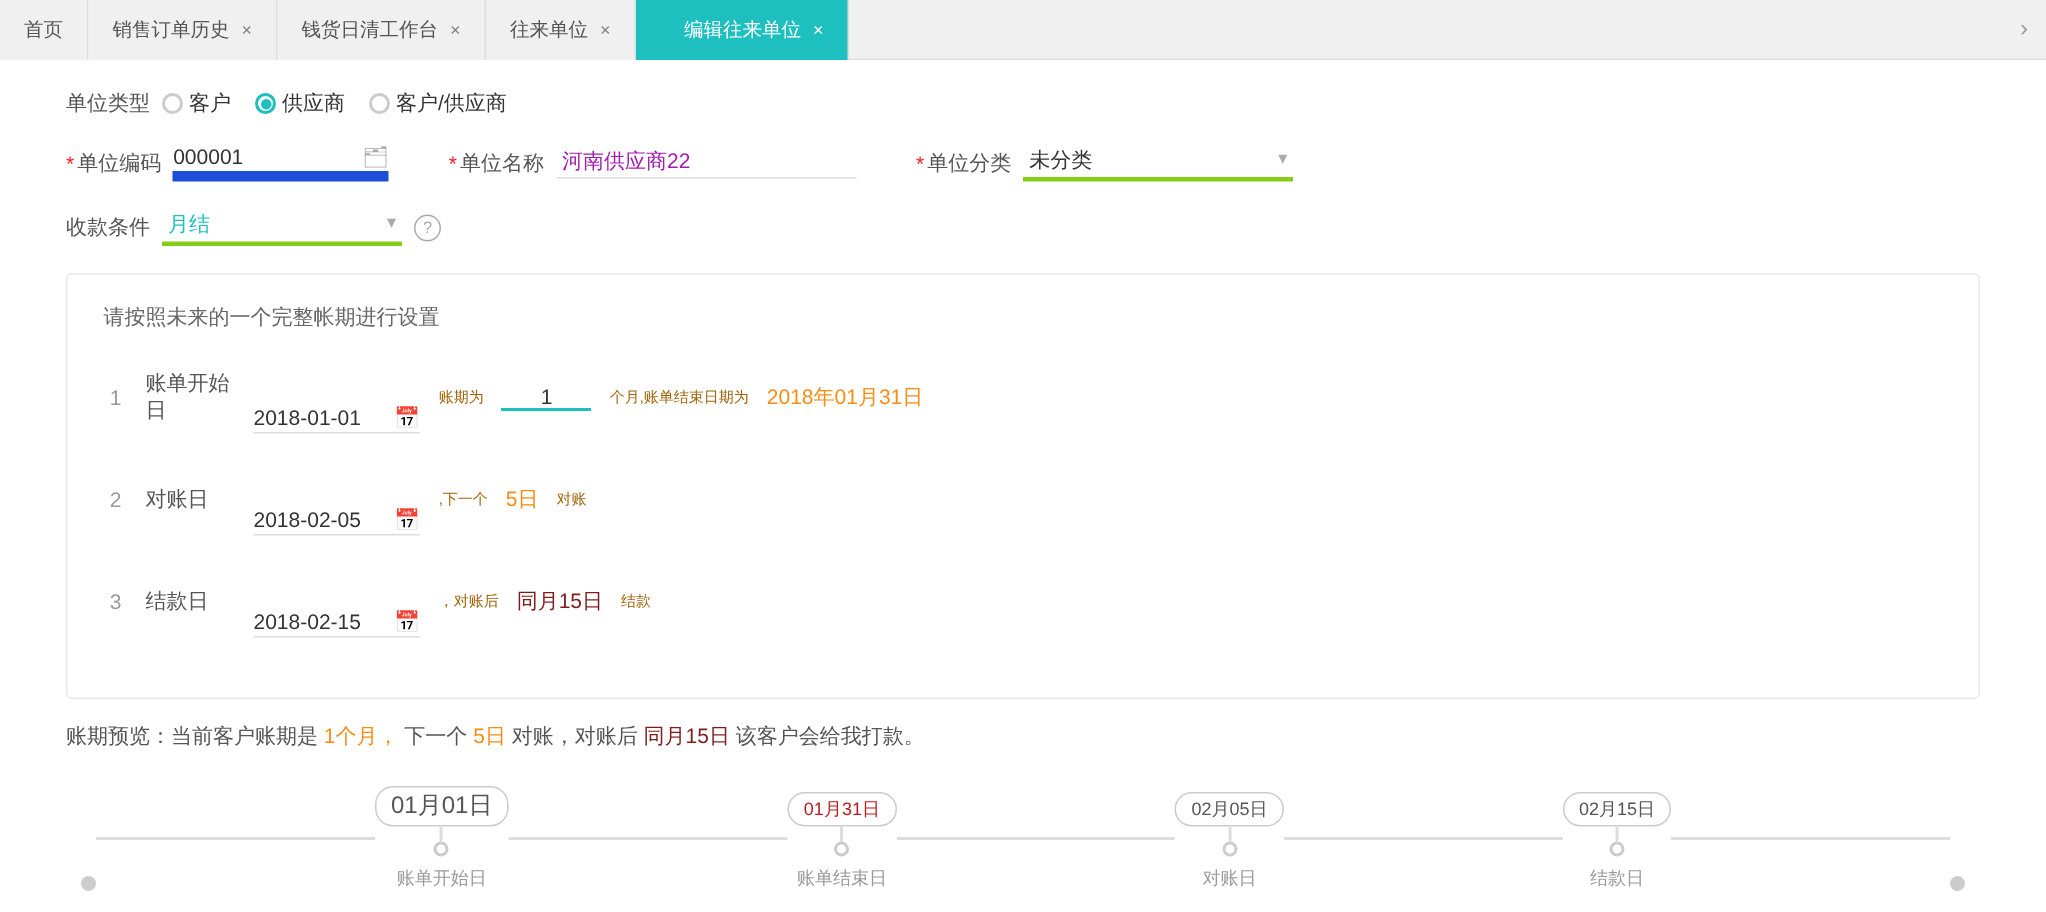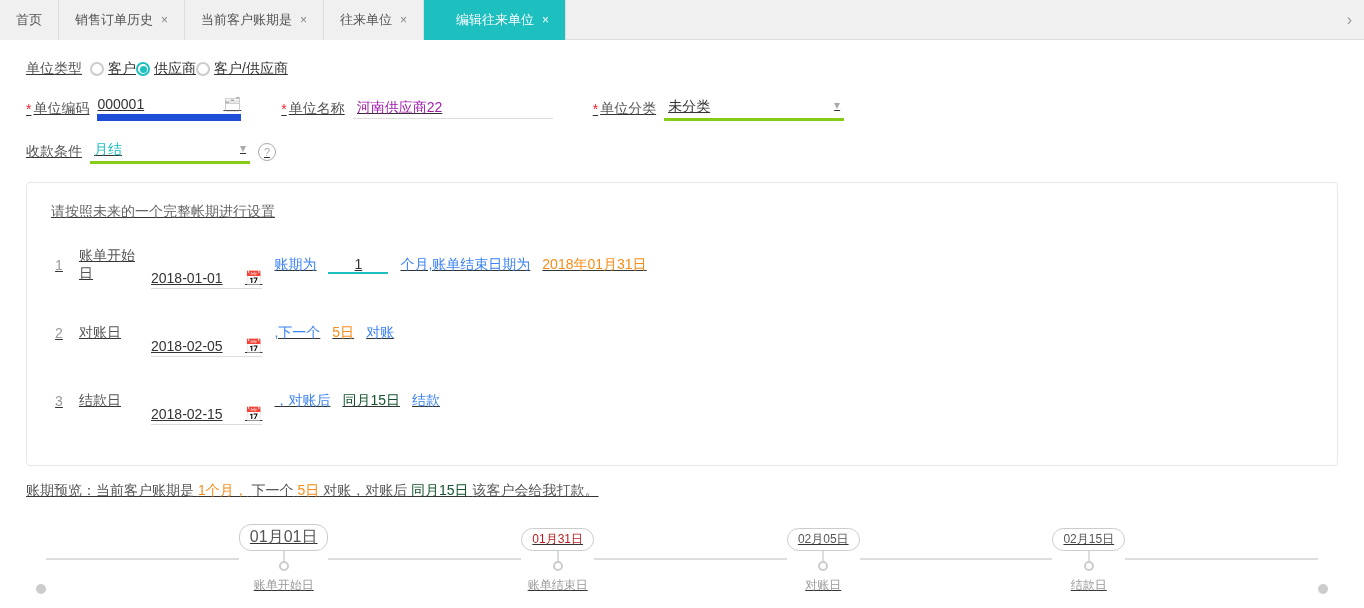--- a/index.html
+++ b/index.html
@@ -179,7 +179,7 @@
     <span class="close-btn">×</span>
   </div>
   <div class="tab">
-    <span>当前客户账期是</span>
+    <span>钱货日清工作台</span>
     <span class="close-btn">×</span>
   </div>
   <div class="tab">

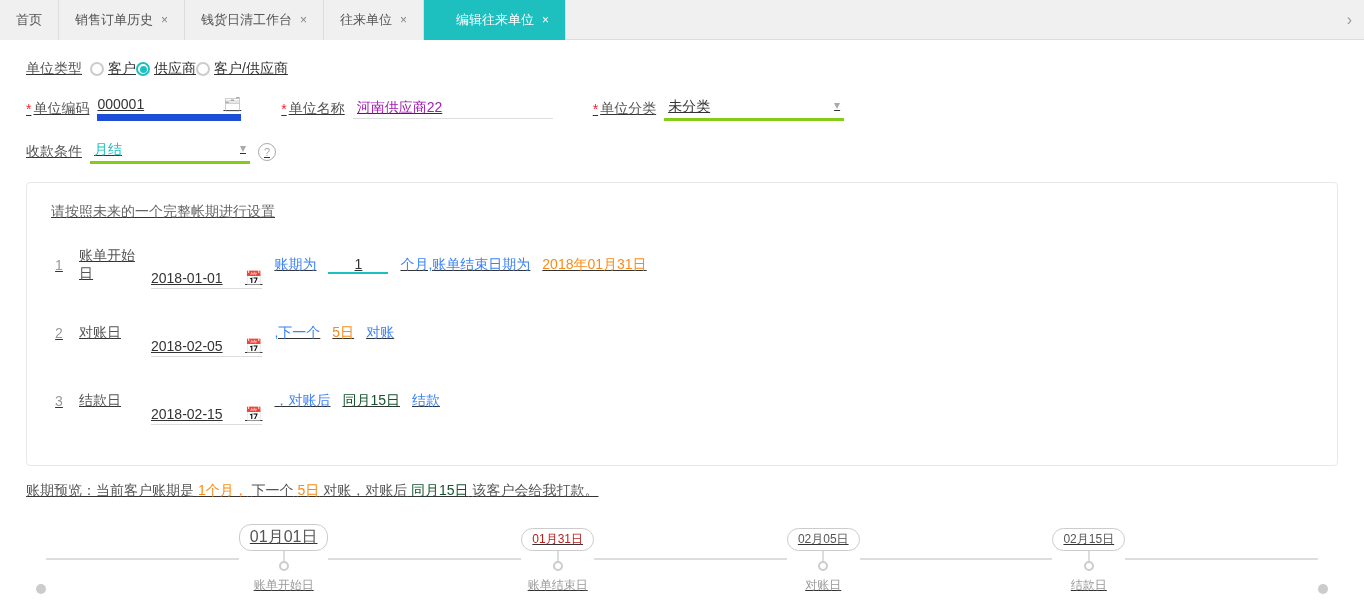--- a/index.html
+++ b/index.html
@@ -51,10 +51,9 @@
     
     .main-content {
       background: #fff;
-      padding: 20px 26px;
+      padding: 20px 44px;
       height: calc(100vh - 40px);
       overflow-y: auto;
-      text-decoration: underline;
     }
 
     

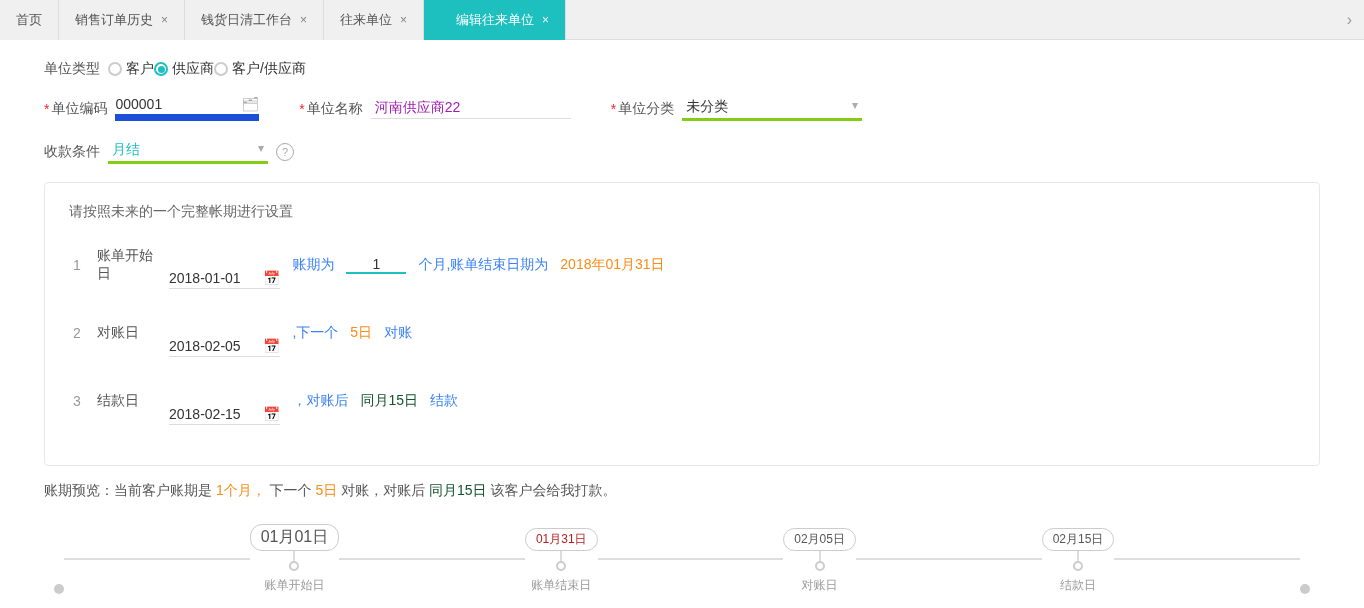--- a/index.html
+++ b/index.html
@@ -77,7 +77,7 @@
     }
 
     
-    .radio-group { display: flex; align-items: center; }
+    .radio-group { display: flex; align-items: center; gap: 16px; }
     .radio-item { display: flex; align-items: center; gap: 4px; cursor: pointer; }
     .radio-circle {
       width: 14px; height: 14px; border-radius: 50%;

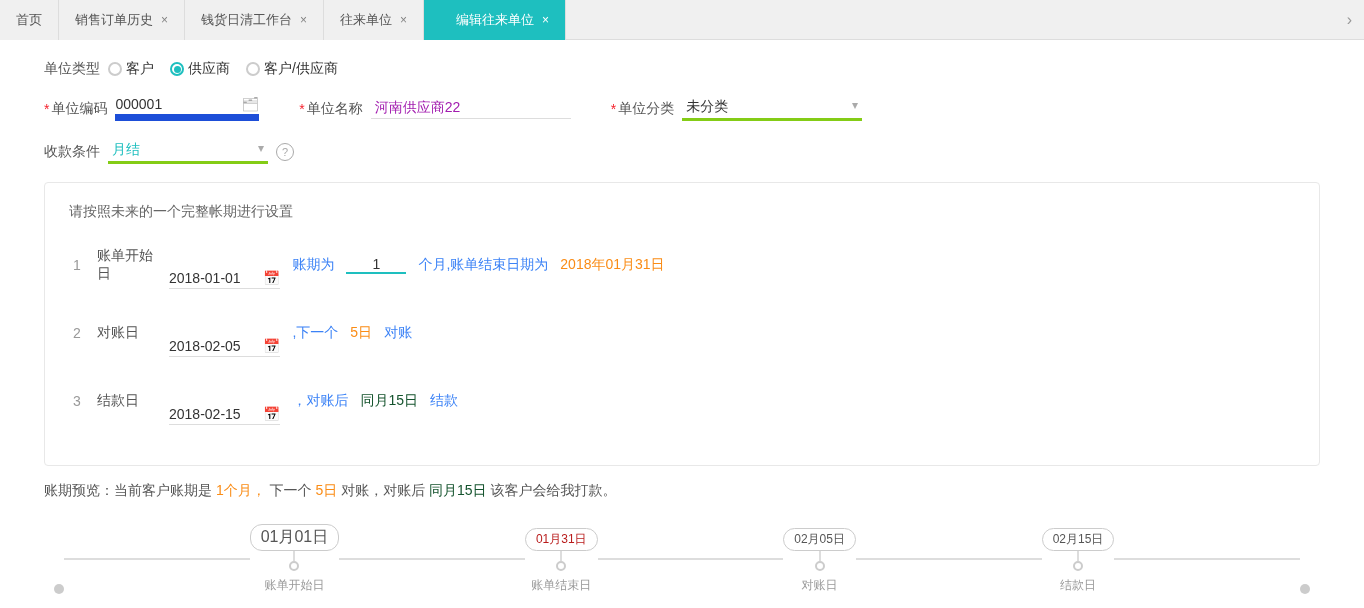--- a/index.html
+++ b/index.html
@@ -151,7 +151,7 @@
       background: transparent; width: 90px;
     }
     .cal-icon { color: #1ebfbf; cursor: pointer; margin-left: 4px; font-size: 14px; }
-    .row-desc { color: #3b82f6; font-size: 14px; }
+    .row-desc { color: #a16207; font-size: 10px; }
     .highlight-orange { color: #fa8c16; }
     .highlight-teal { color: #14532d; }
 

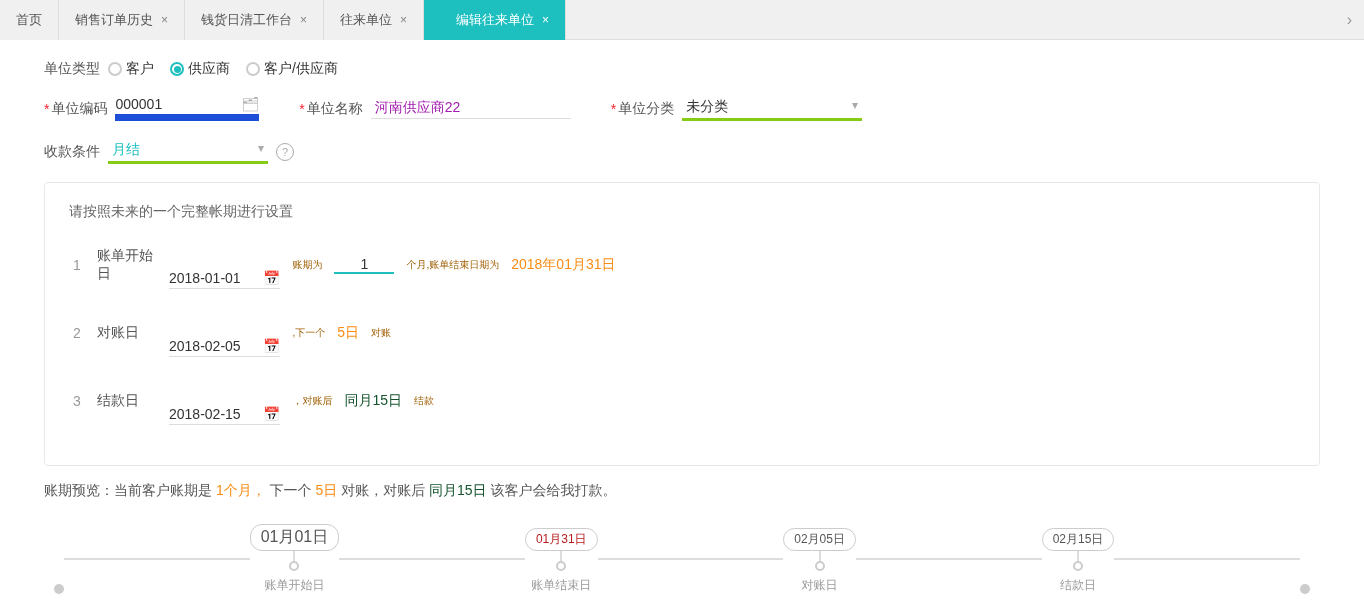--- a/index.html
+++ b/index.html
@@ -153,7 +153,7 @@
     .cal-icon { color: #1ebfbf; cursor: pointer; margin-left: 4px; font-size: 14px; }
     .row-desc { color: #a16207; font-size: 10px; }
     .highlight-orange { color: #fa8c16; }
-    .highlight-teal { color: #14532d; }
+    .highlight-teal { color: #7f1d1d; }
 
     .period-input {
       border: none; border-bottom: 2px solid #1ebfbf;

